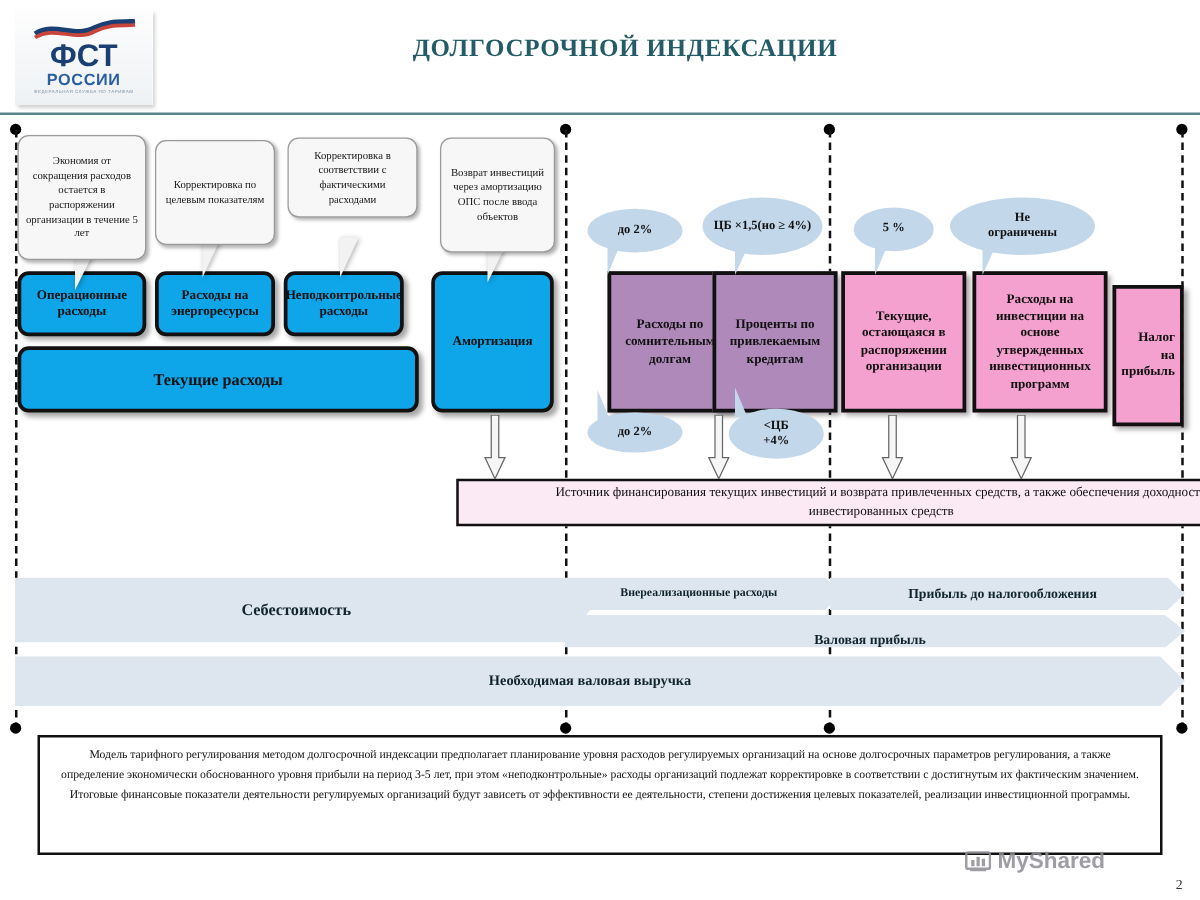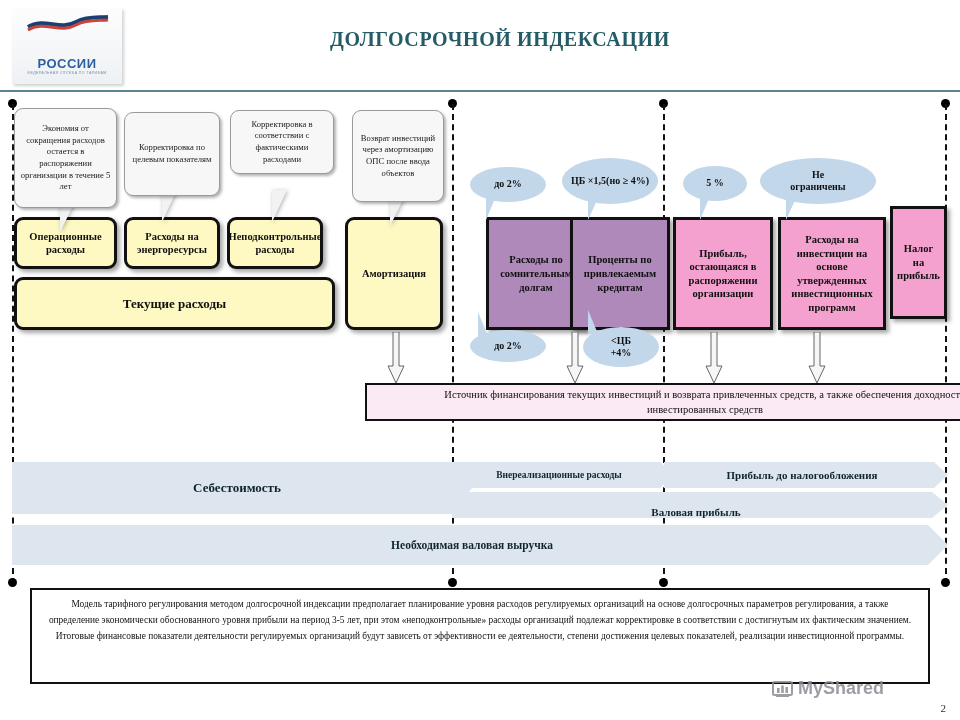--- a/index.html
+++ b/index.html
@@ -289,6 +289,7 @@
         <path d="M2,12 C18,2 34,16 50,7 C62,1 72,3 82,2" stroke="#1b3f73" stroke-width="4" fill="none"></path>
         <path d="M2,15 C18,5 34,19 50,10 C62,4 72,6 82,5" stroke="#c8453c" stroke-width="3" fill="none"></path>
       </svg>
+      <div class="logo-fst">ФСТ</div>
       <div class="logo-rossii">РОССИИ</div>
       <div class="logo-sub">ФЕДЕРАЛЬНАЯ СЛУЖБА ПО ТАРИФАМ</div>
     </div>

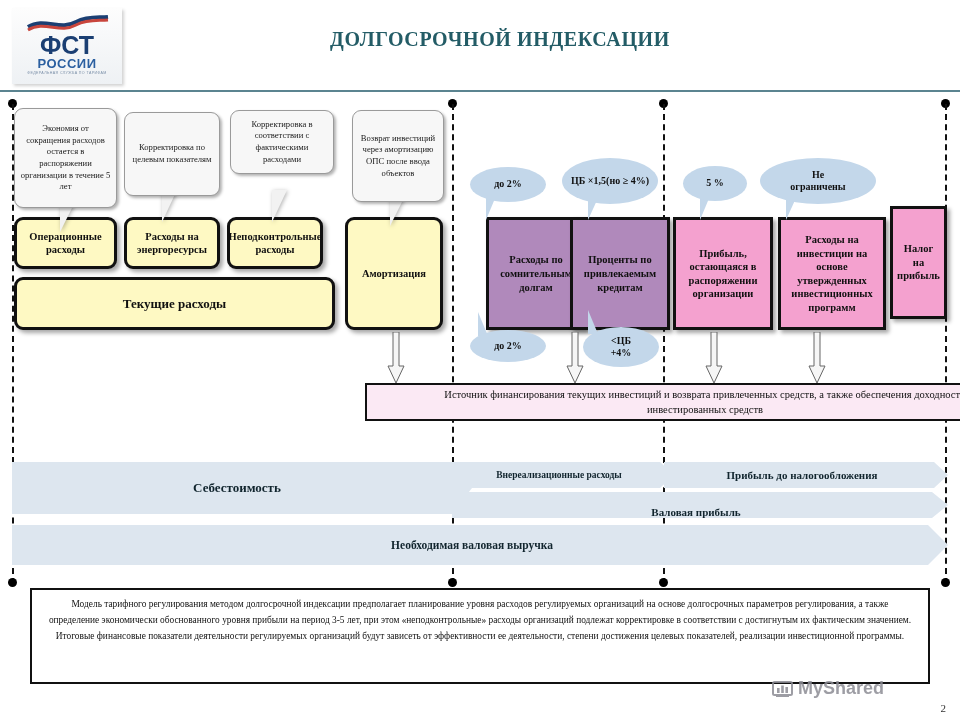--- a/index.html
+++ b/index.html
@@ -126,7 +126,7 @@
   
   .gbox {
     position: absolute;
-    background: #fef9c3;
+    background: #0ea5e9;
     border: 3px solid #111;
     border-radius: 9px;
     box-shadow: 3px 3px 4px rgba(0,0,0,.35);

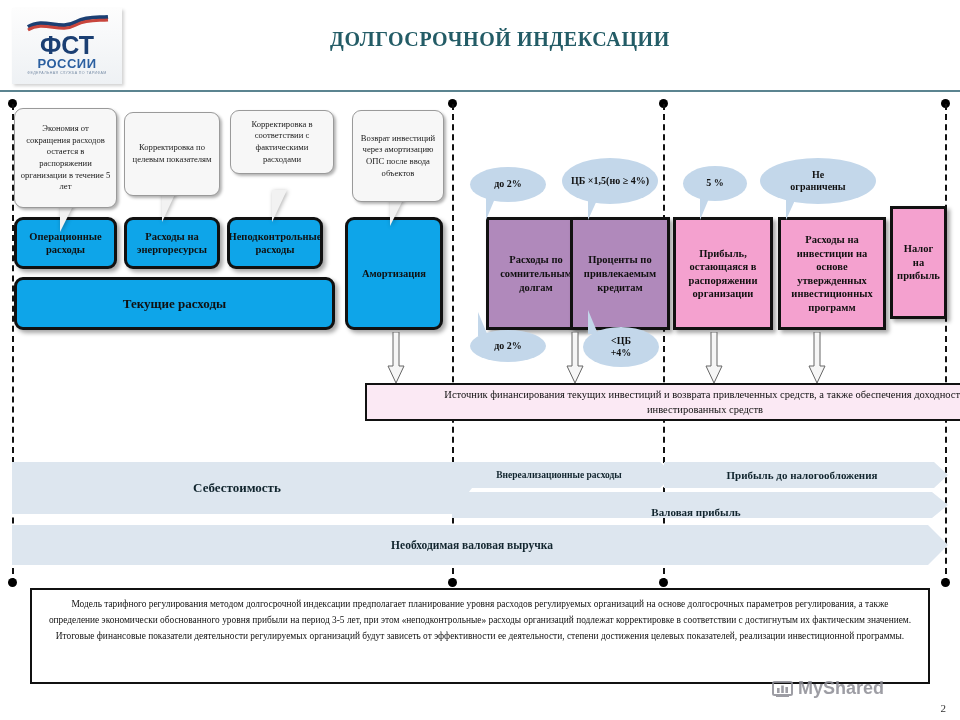--- a/index.html
+++ b/index.html
@@ -359,7 +359,7 @@
   </div>
 
   <div class="kbox" style="left:673px; top:217px; width:100px; height:113px;">
-    <span>Прибыль, остающаяся в распоряжении организации</span>
+    <span>Текущие, остающаяся в распоряжении организации</span>
   </div>
   <div class="kbox" style="left:778px; top:217px; width:108px; height:113px;">
     <span>Расходы на инвестиции на основе утвержденных инвестиционных программ</span>

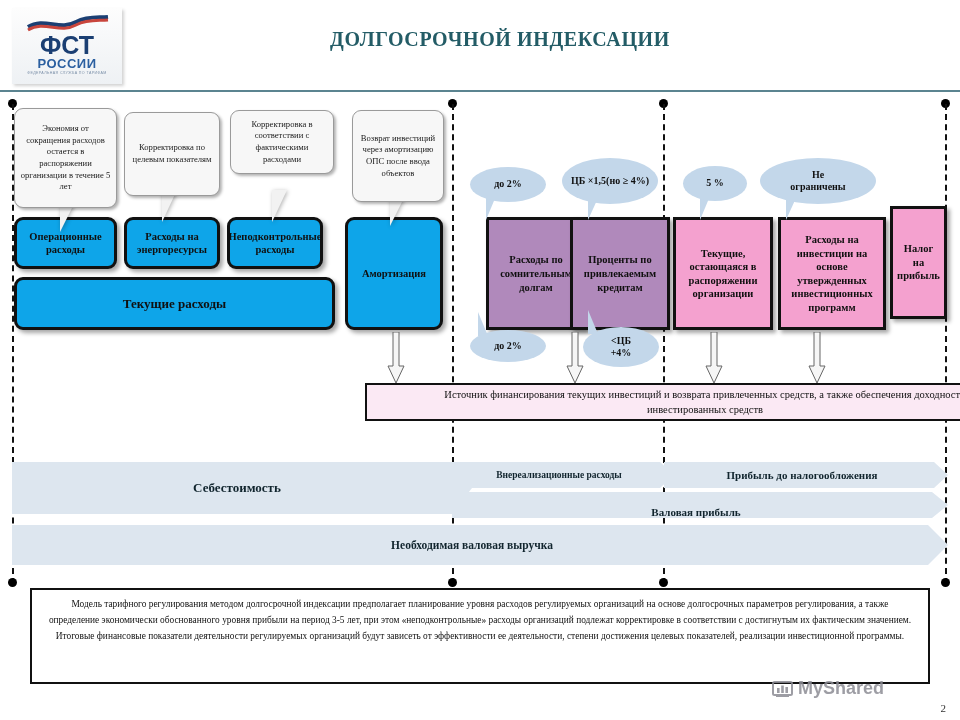--- a/index.html
+++ b/index.html
@@ -364,7 +364,7 @@
   <div class="kbox" style="left:778px; top:217px; width:108px; height:113px;">
     <span>Расходы на инвестиции на основе утвержденных инвестиционных программ</span>
   </div>
-  <div class="kbox" style="left:890px; top:206px; width:57px; height:113px;">
+  <div class="kbox" style="left:890px; top:228px; width:57px; height:113px;text-align:right;">
     <span>Налог на прибыль</span>
   </div>
 

